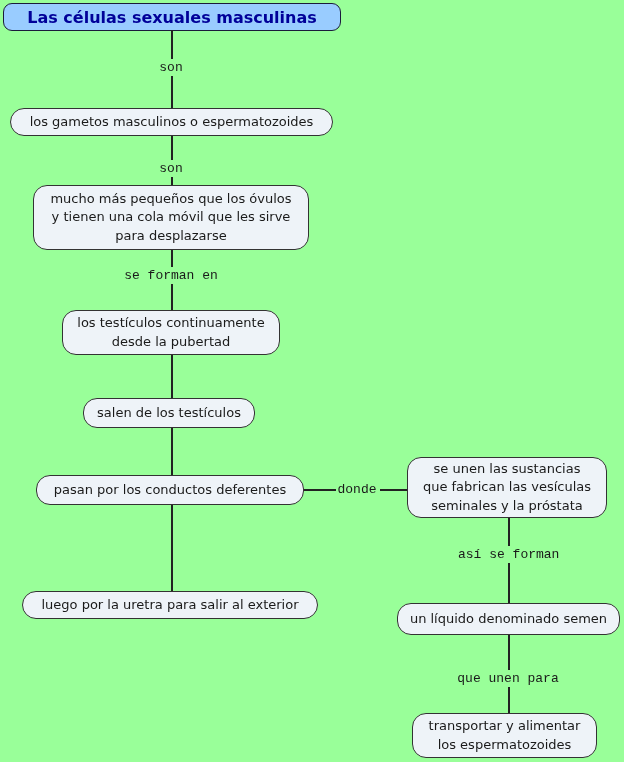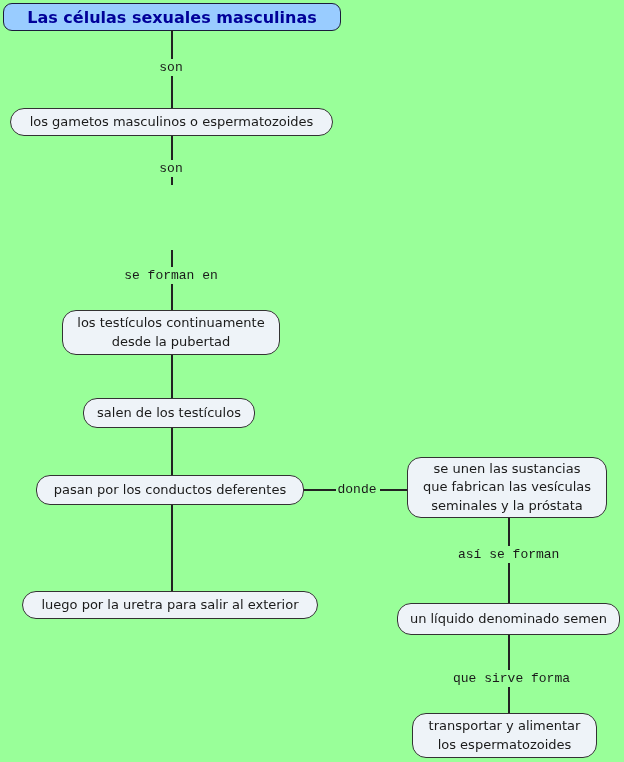--- a/index.html
+++ b/index.html
@@ -129,6 +129,9 @@
   <div class="label" id="lab5">que sirve forma</div>
 
   <div class="node" id="n0">los gametos masculinos o espermatozoides</div>
+  <div class="node" id="n1">mucho más pequeños que los óvulos
+y tienen una cola móvil que les sirve
+para desplazarse</div>
   <div class="node" id="n2">los testículos continuamente
 desde la pubertad</div>
   <div class="node" id="n3">salen de los testículos</div>

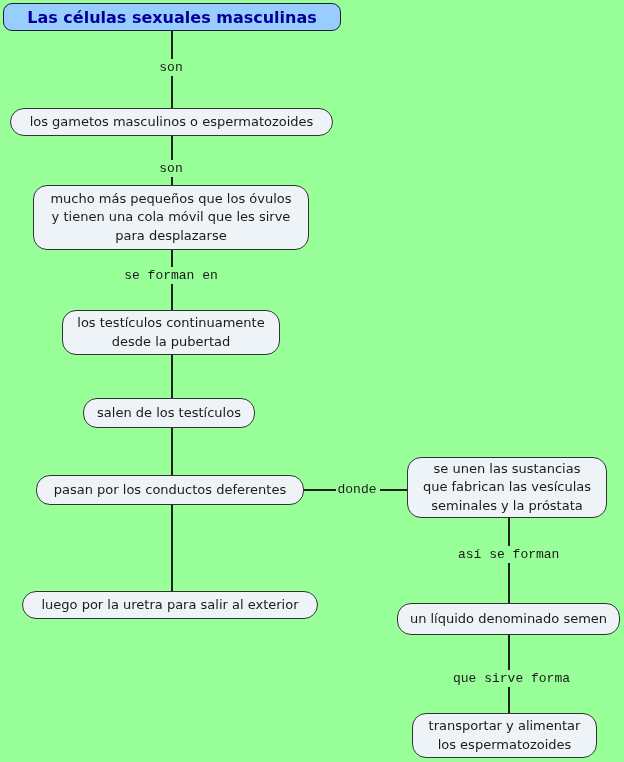--- a/index.html
+++ b/index.html
@@ -126,7 +126,7 @@
   <div class="label" id="lab2">se forman en</div>
   <div class="label" id="lab3">donde</div>
   <div class="label" id="lab4">así se forman</div>
-  <div class="label" id="lab5">que sirve forma</div>
+  <div class="label" id="lab5">que unen para</div>
 
   <div class="node" id="n0">los gametos masculinos o espermatozoides</div>
   <div class="node" id="n1">mucho más pequeños que los óvulos

